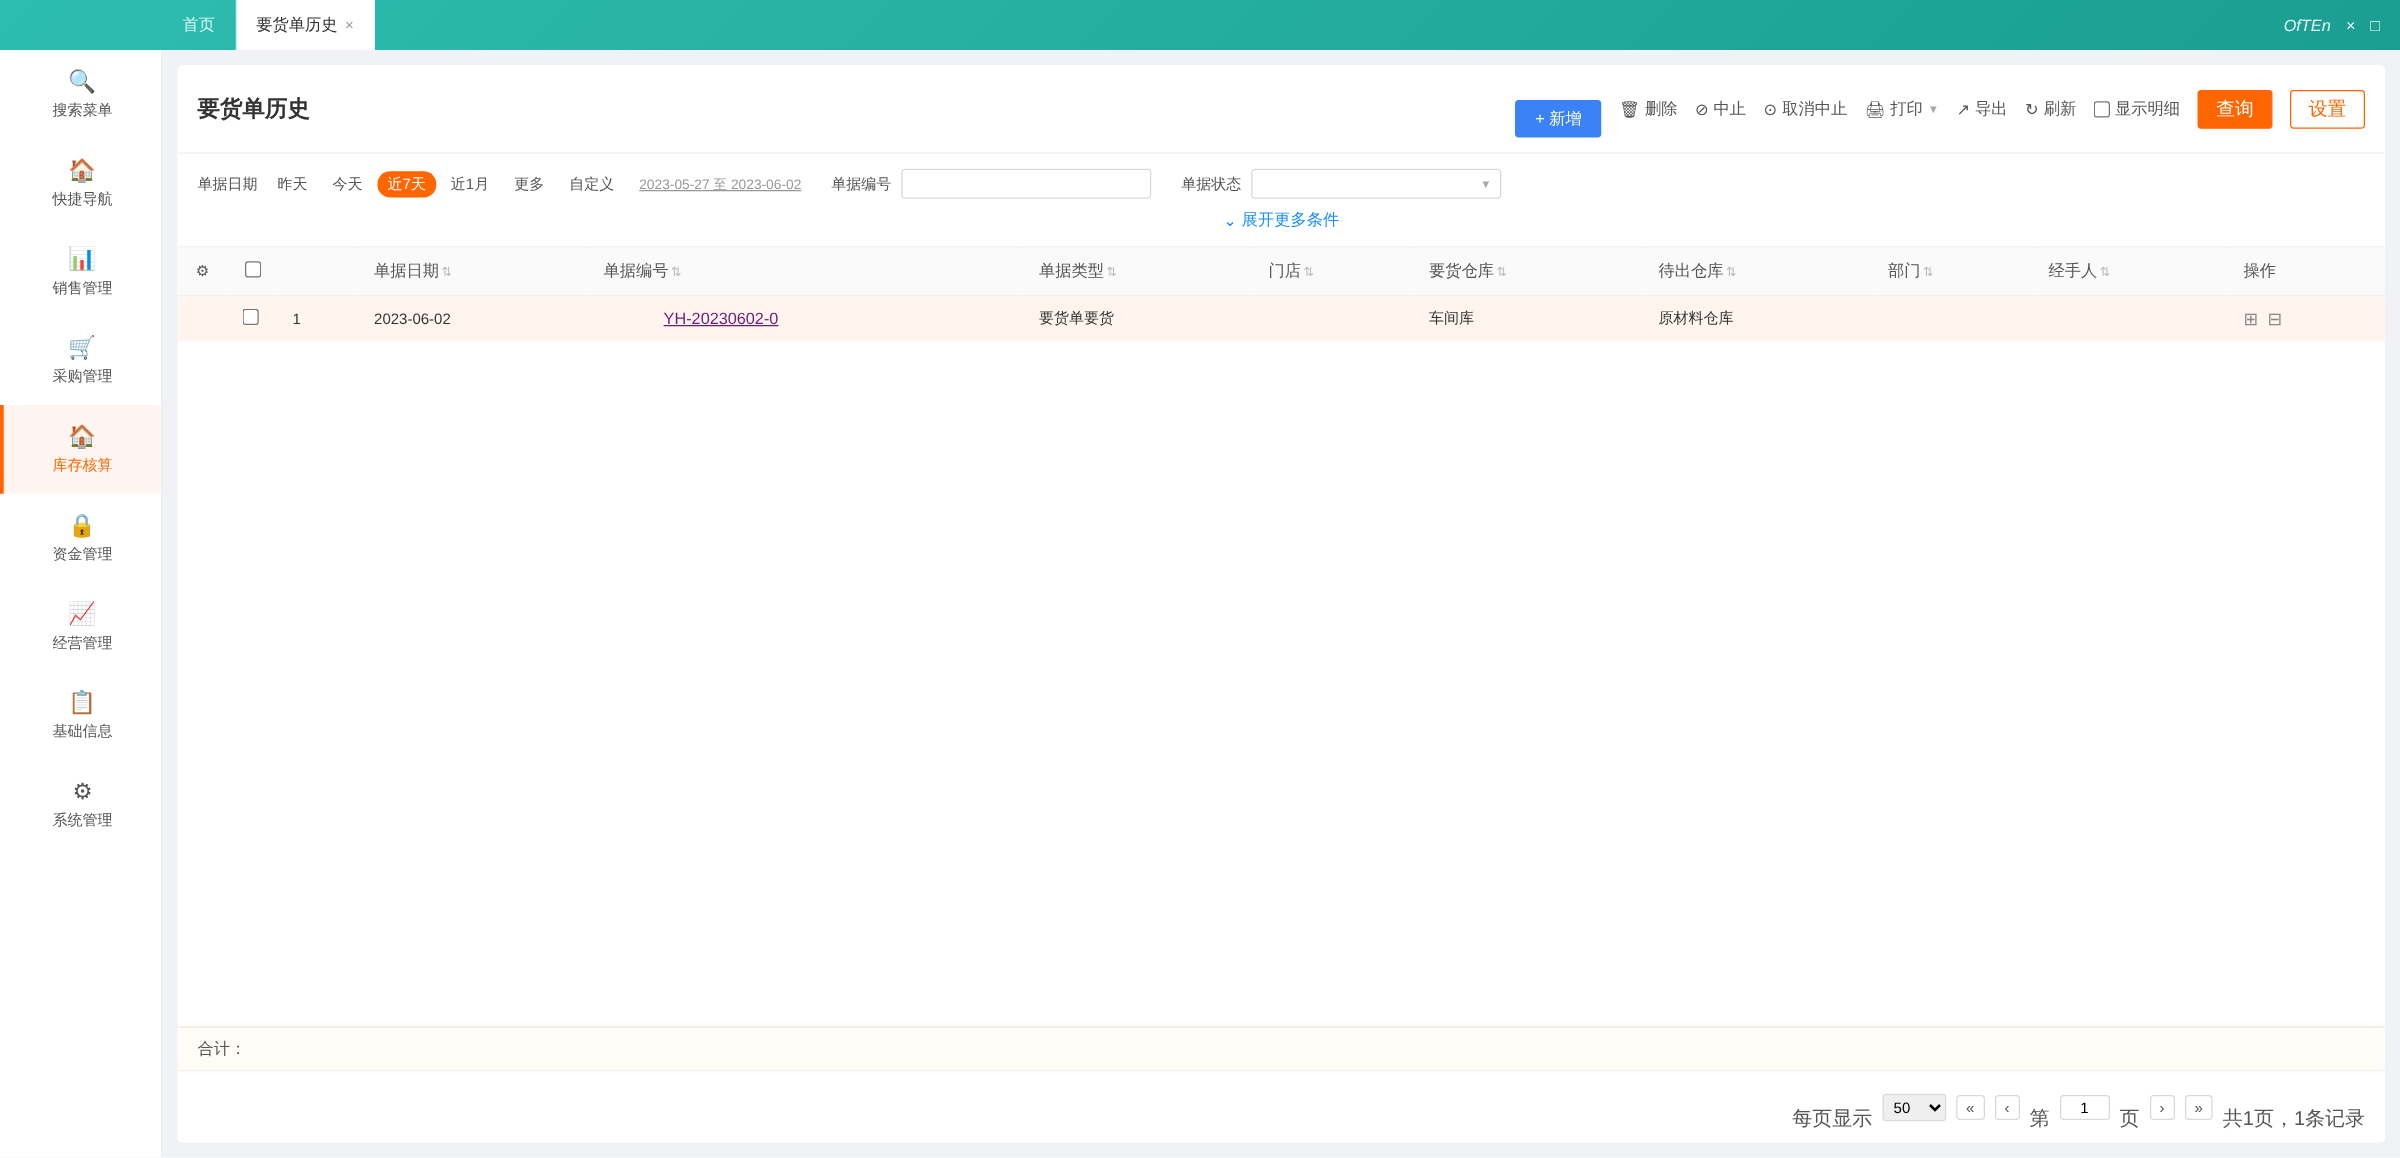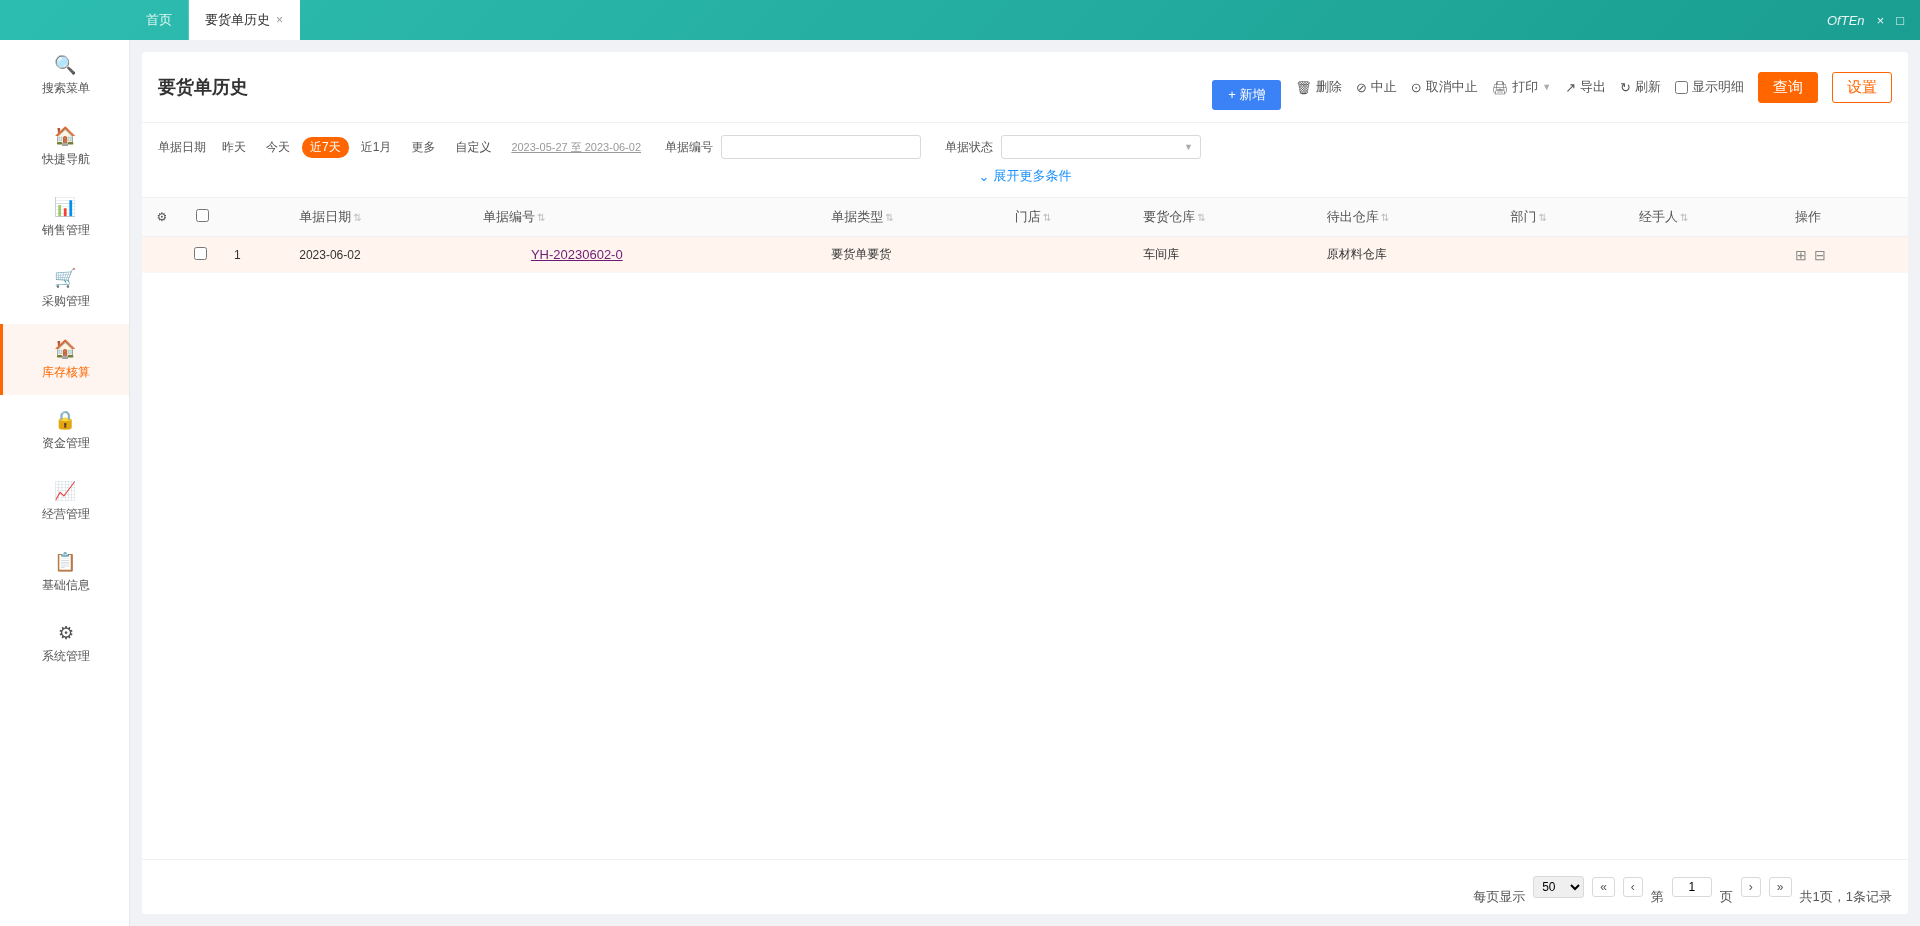--- a/index.html
+++ b/index.html
@@ -490,6 +490,9 @@
         </table>
       </div>
 
+      <div class="table-footer">
+        <span>合计：</span>
+      </div>
 
       <div class="pagination">
         <span>每页显示</span>

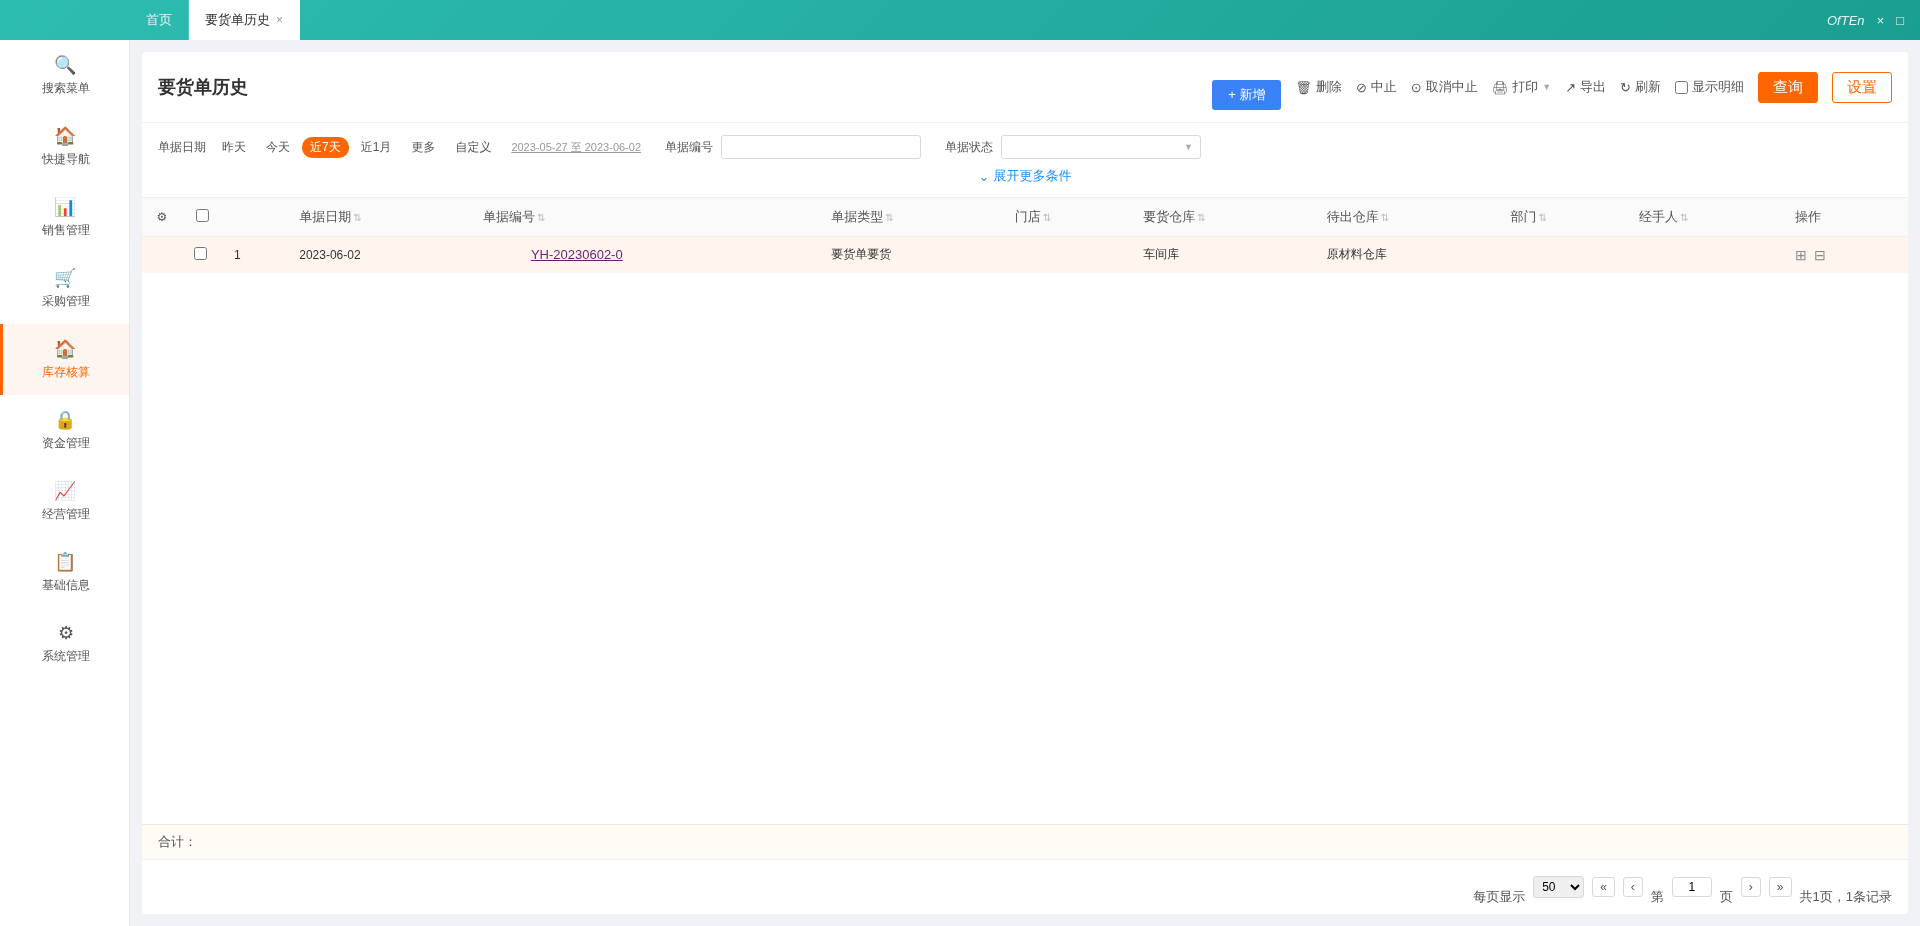--- a/index.html
+++ b/index.html
@@ -284,7 +284,7 @@
       border-top: 1px solid #f0f0f0;
       flex-shrink: 0;
     }
-    .pagination span { font-size: 13px; color: #555; margin-top: 20px; }
+    .pagination span { font-size: 16px; color: #555; margin-top: 20px; }
     .page-size-select {
       border: 1px solid #d9d9d9;
       border-radius: 3px;

